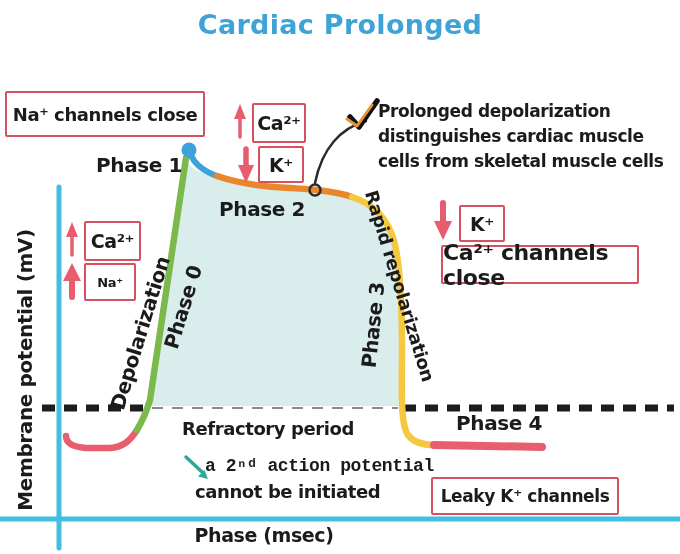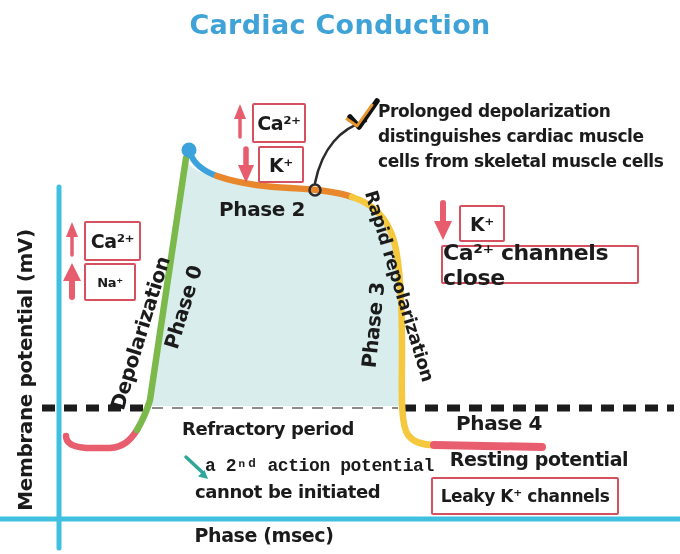--- a/index.html
+++ b/index.html
@@ -83,7 +83,7 @@
     </g>
   </svg>
 
-  <div class="lbl title">Cardiac Conduction</div>
+  <div class="lbl title">Cardiac Prolonged</div>
 
   <div class="lbl rot" style="left:-122px;top:356px;width:300px;height:28px;font-size:20px;transform:rotate(-90deg);">Membrane potential (mV)</div>
   <div class="lbl" style="left:164px;top:525px;width:200px;text-align:center;font-size:19px;">Phase (msec)</div>

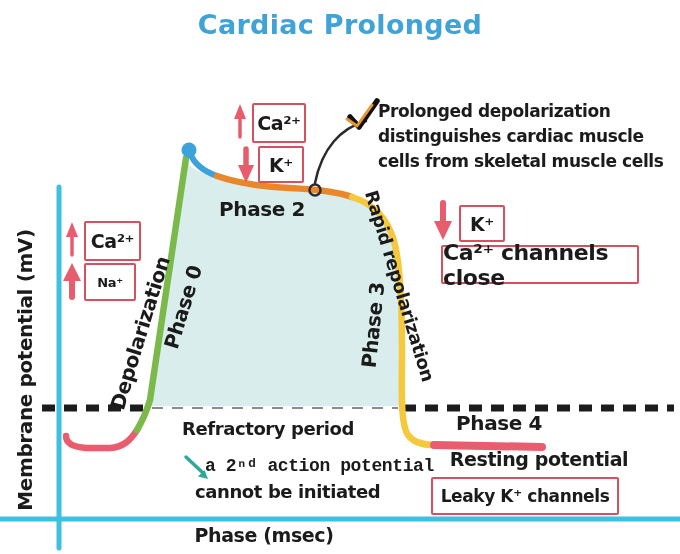--- a/index.html
+++ b/index.html
@@ -88,6 +88,7 @@
   <div class="lbl rot" style="left:-122px;top:356px;width:300px;height:28px;font-size:20px;transform:rotate(-90deg);">Membrane potential (mV)</div>
   <div class="lbl" style="left:164px;top:525px;width:200px;text-align:center;font-size:19px;">Phase (msec)</div>
 
+  <div class="rbox" style="left:5px;top:91px;width:196px;height:42px;font-size:18px;">Na⁺ channels close</div>
   <div class="rbox" style="left:252px;top:103px;width:50px;height:36px;font-size:19px;">Ca²⁺</div>
   <div class="rbox" style="left:258px;top:146px;width:42px;height:33px;font-size:19px;">K⁺</div>
   <div class="rbox" style="left:84px;top:221px;width:53px;height:36px;font-size:19px;">Ca²⁺</div>

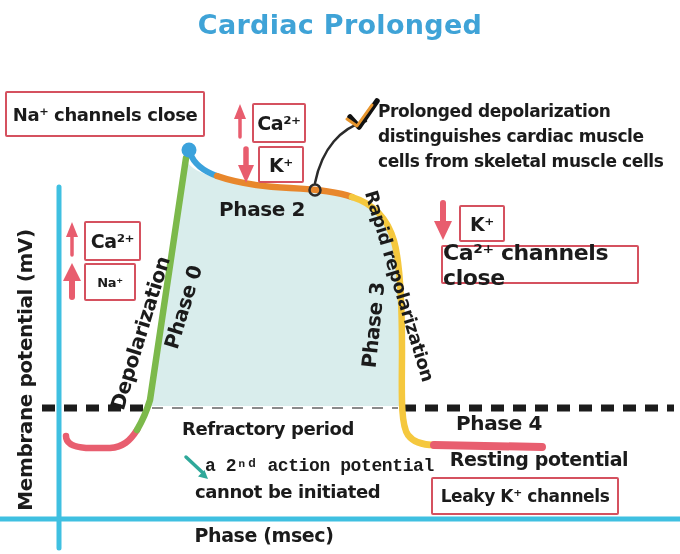--- a/index.html
+++ b/index.html
@@ -97,6 +97,7 @@
   <div class="rbox" style="left:441px;top:245px;width:194px;height:35px;font-size:22px;">Ca²⁺ channels close</div>
   <div class="rbox" style="left:431px;top:477px;width:184px;height:34px;font-size:17px;">Leaky K⁺ channels</div>
 
+  <div class="lbl" style="left:94px;top:154px;width:88px;text-align:right;font-size:20px;">Phase 1</div>
   <div class="lbl" style="left:205px;top:198px;width:100px;text-align:right;font-size:20px;">Phase 2</div>
   <div class="lbl rot" style="left:123px;top:296px;width:120px;font-size:20px;transform:rotate(-73deg);">Phase 0</div>
   <div class="lbl rot" style="left:318px;top:314px;width:110px;font-size:20px;transform:rotate(-84deg);">Phase 3</div>

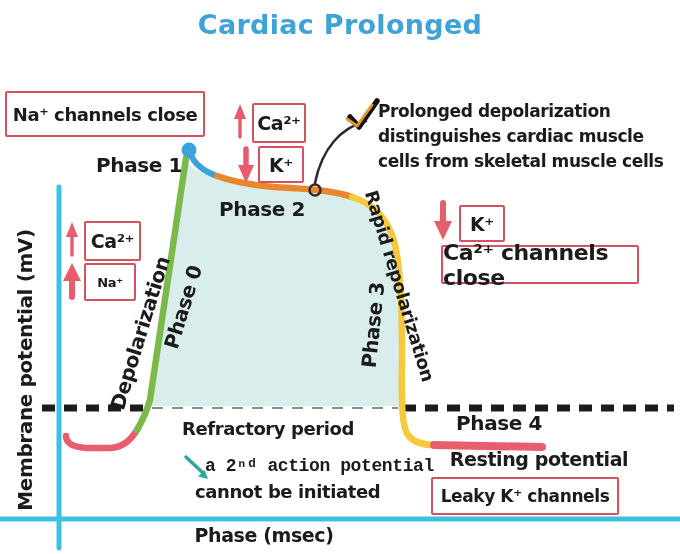--- a/index.html
+++ b/index.html
@@ -115,7 +115,6 @@
   <div class="lbl" style="left:178px;top:419px;width:180px;text-align:center;font-size:18px;">Refractory period</div>
   <div class="lbl small-note" style="left:205px;top:457px;font-family:Liberation Mono, monospace;">a 2ⁿᵈ action potential</div>
   <div class="lbl small-note" style="left:195px;top:482px;">cannot be initiated</div>
-  <div class="lbl" style="left:449px;top:449px;width:180px;text-align:center;font-size:19px;">Resting potential</div>
 
 </div>
 

